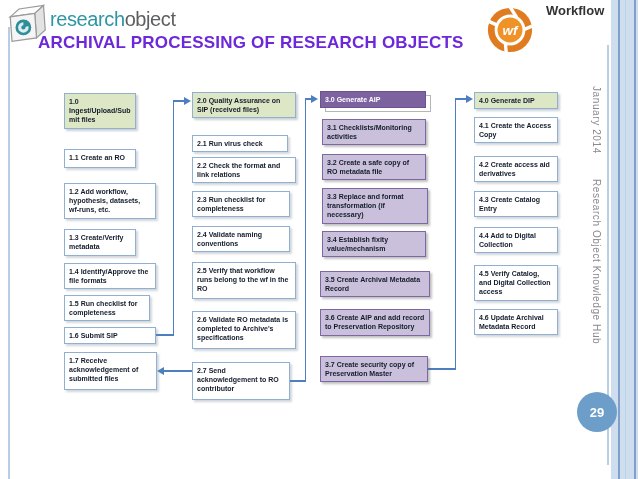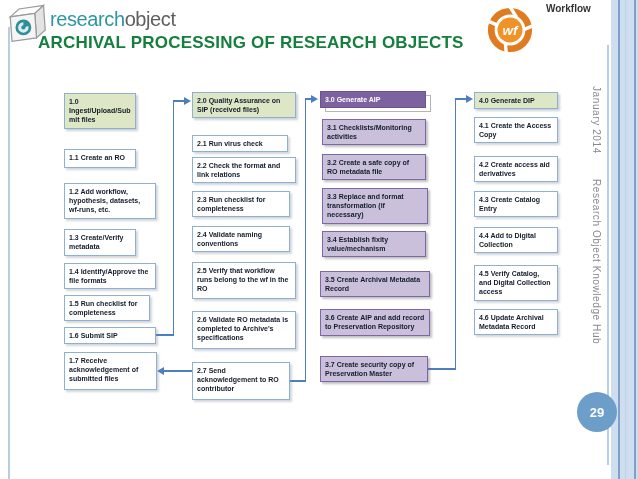--- a/index.html
+++ b/index.html
@@ -40,7 +40,7 @@
   #wf-pill{position:absolute;left:40px;top:14px;width:88px;height:26px;border-radius:13px;
       background:linear-gradient(#a0a0a0,#7b7b7b);border:1px solid #6e6e6e;
       color:#fff;font-size:17px;font-weight:bold;line-height:25px;padding-left:28px;box-sizing:border-box;}
-  #wf-workflow{position:absolute;left:66px;top:1px;font-size:10px;color:#333;font-weight:bold;}
+  #wf-workflow{position:absolute;left:66px;top:1px;font-size:13px;color:#333;font-weight:bold;}
   #wf-circle{position:absolute;left:5px;top:3px;}
 
   

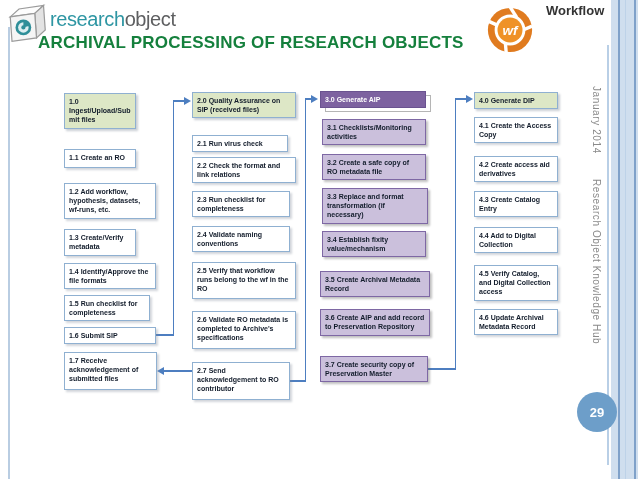--- a/index.html
+++ b/index.html
@@ -13,7 +13,7 @@
   #brand-text .t2{color:#5e5f61;}
 
   
-  #page-title{left:38px;top:33px;font-size:17px;font-weight:bold;color:#15803d;letter-spacing:.2px;}
+  #page-title{left:38px;top:33px;font-size:17px;font-weight:bold;color:#6d28d9;letter-spacing:.2px;}
 
   
   #left-line{left:8px;top:27px;width:2px;height:452px;background:#b9cde2;}

